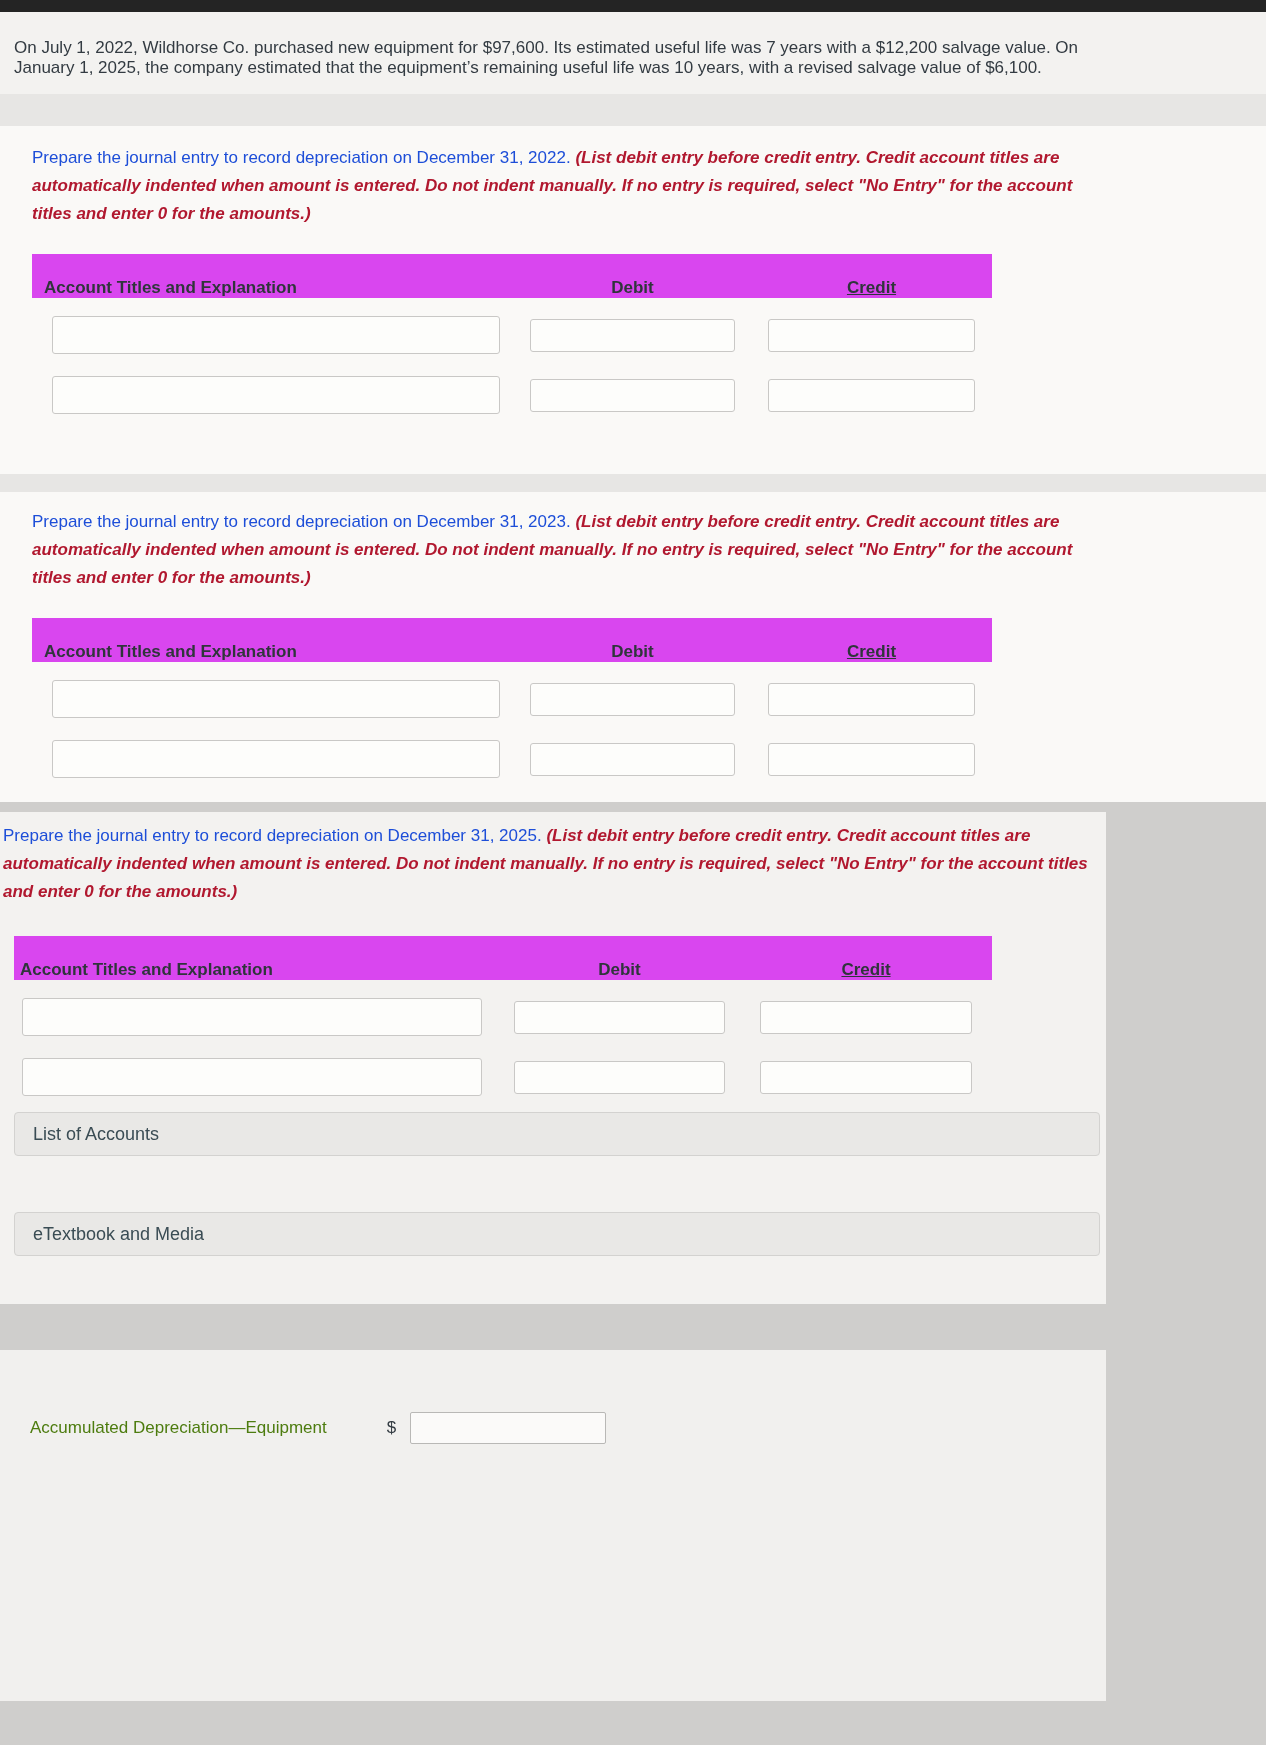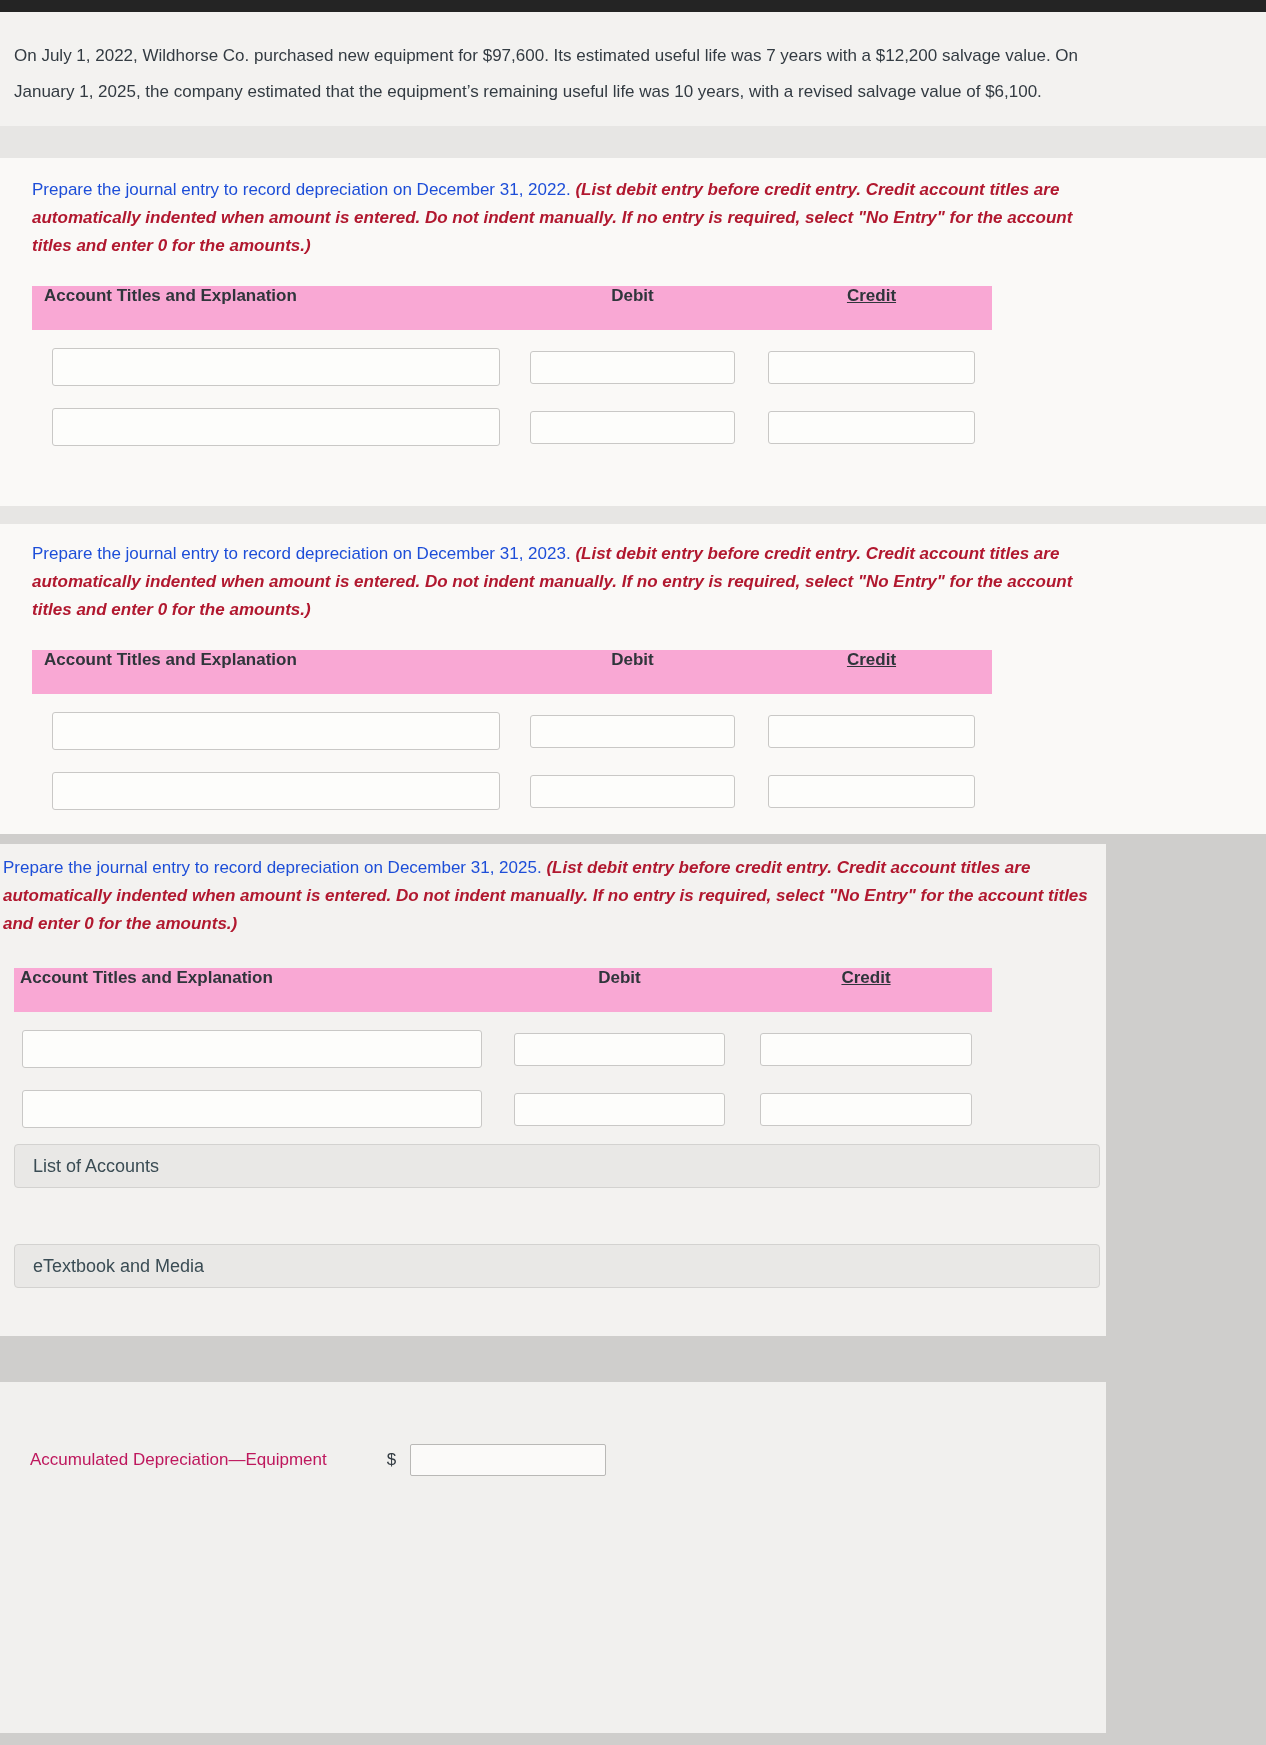--- a/index.html
+++ b/index.html
@@ -15,7 +15,7 @@
   .top-bar { height: 12px; background: #242424; }
 
   .problem-panel { background: #f3f2f0; padding: 26px 20px 16px 14px; }
-  .problem-text { margin: 0; width: 1095px; font-size: 17px; line-height: 36px; color: #333b42; }
+  .problem-text { margin: 0; width: 1095px; font-size: 17px; line-height: 20px; color: #333b42; }
 
   .band  { background: #e7e6e4; }
   .band1 { height: 32px; }

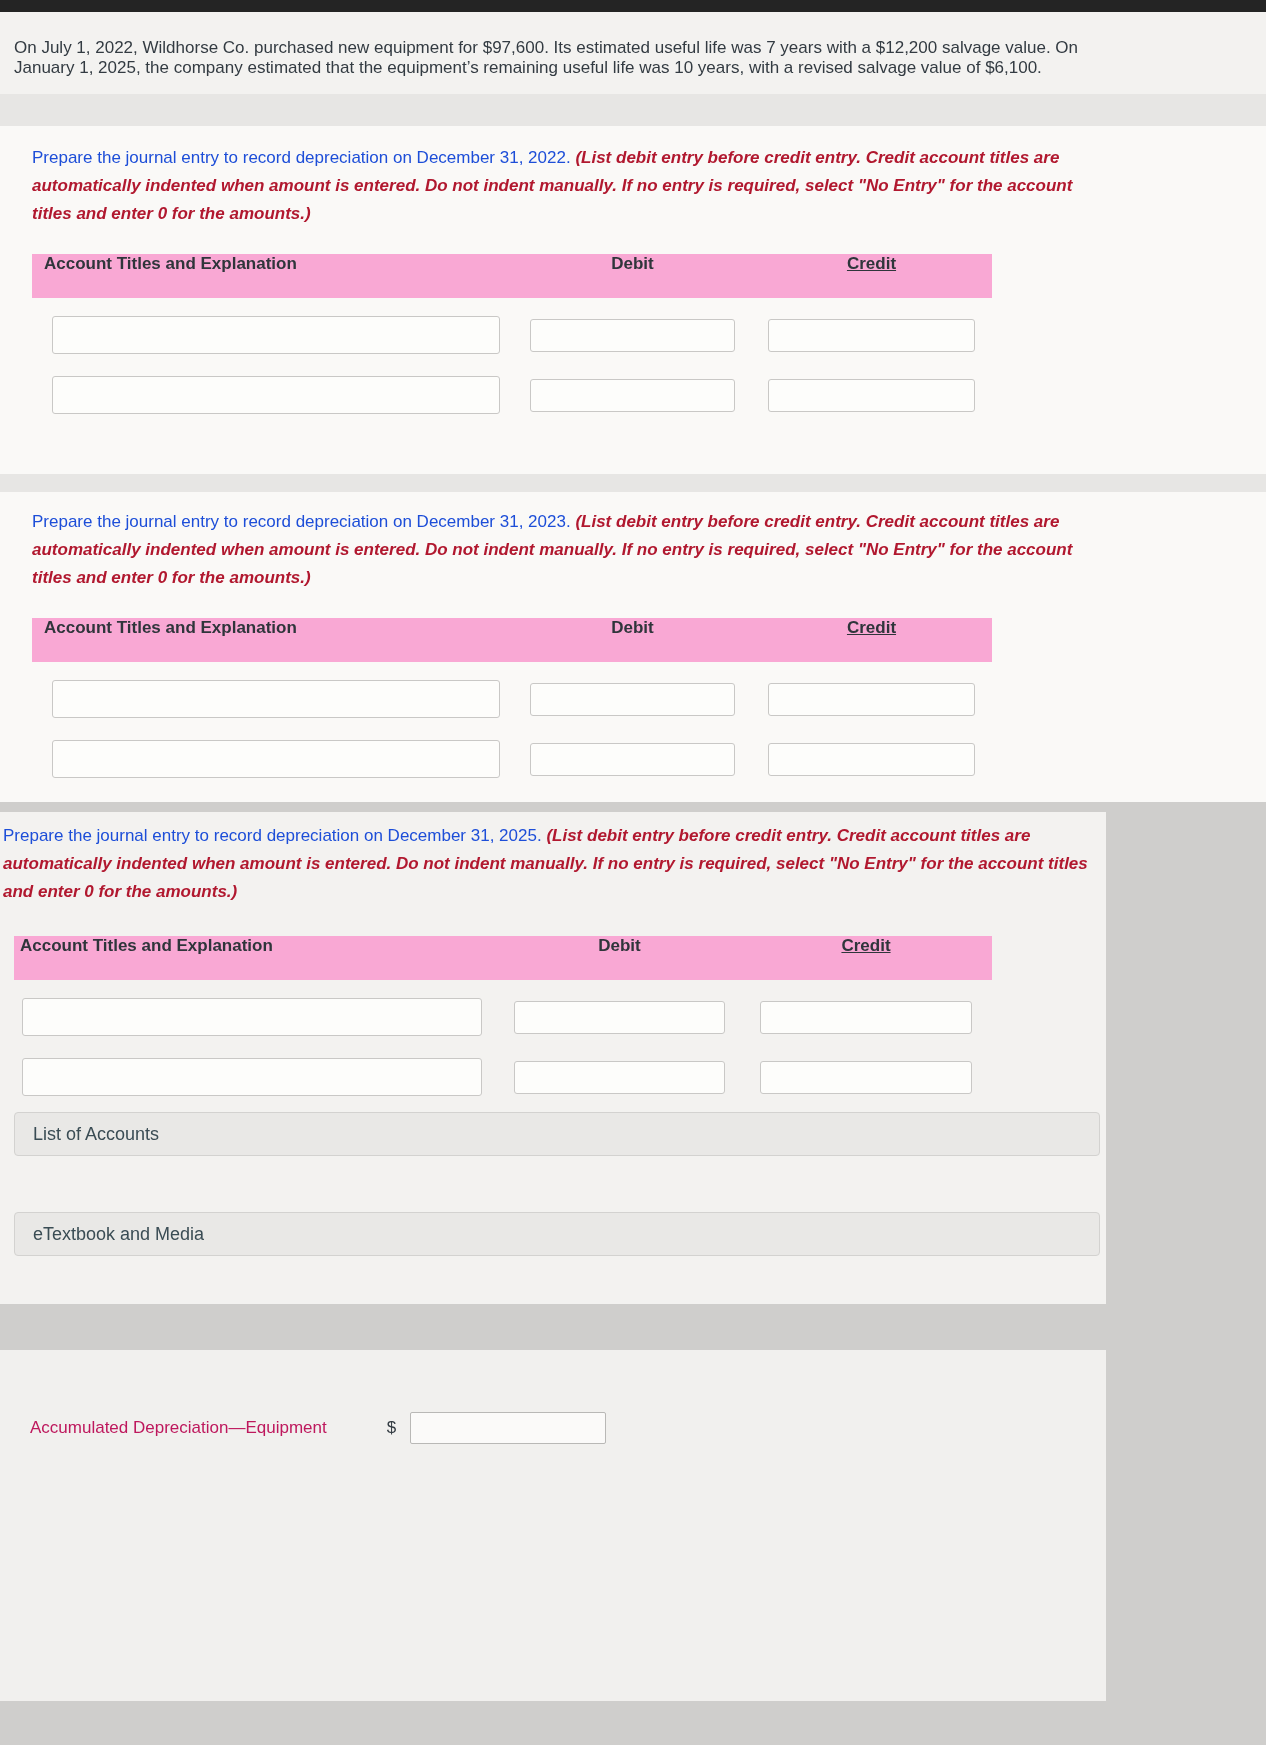--- a/index.html
+++ b/index.html
@@ -33,8 +33,8 @@
 
   .jtable { margin-top: 26px; width: 960px; font-size: 17px; }
   .jt-header {
-    display: flex; align-items: flex-start; height: 44px;
-    background: #f9a8d4; font-weight: bold; color: #2f353b;
+    display: flex; align-items: flex-end; height: 44px;
+    background: #d946ef; font-weight: bold; color: #2f353b;
   }
   .h-account { width: 468px; padding-left: 12px; }
   .h-debit   { width: 205px; margin-left: 30px; text-align: center; }

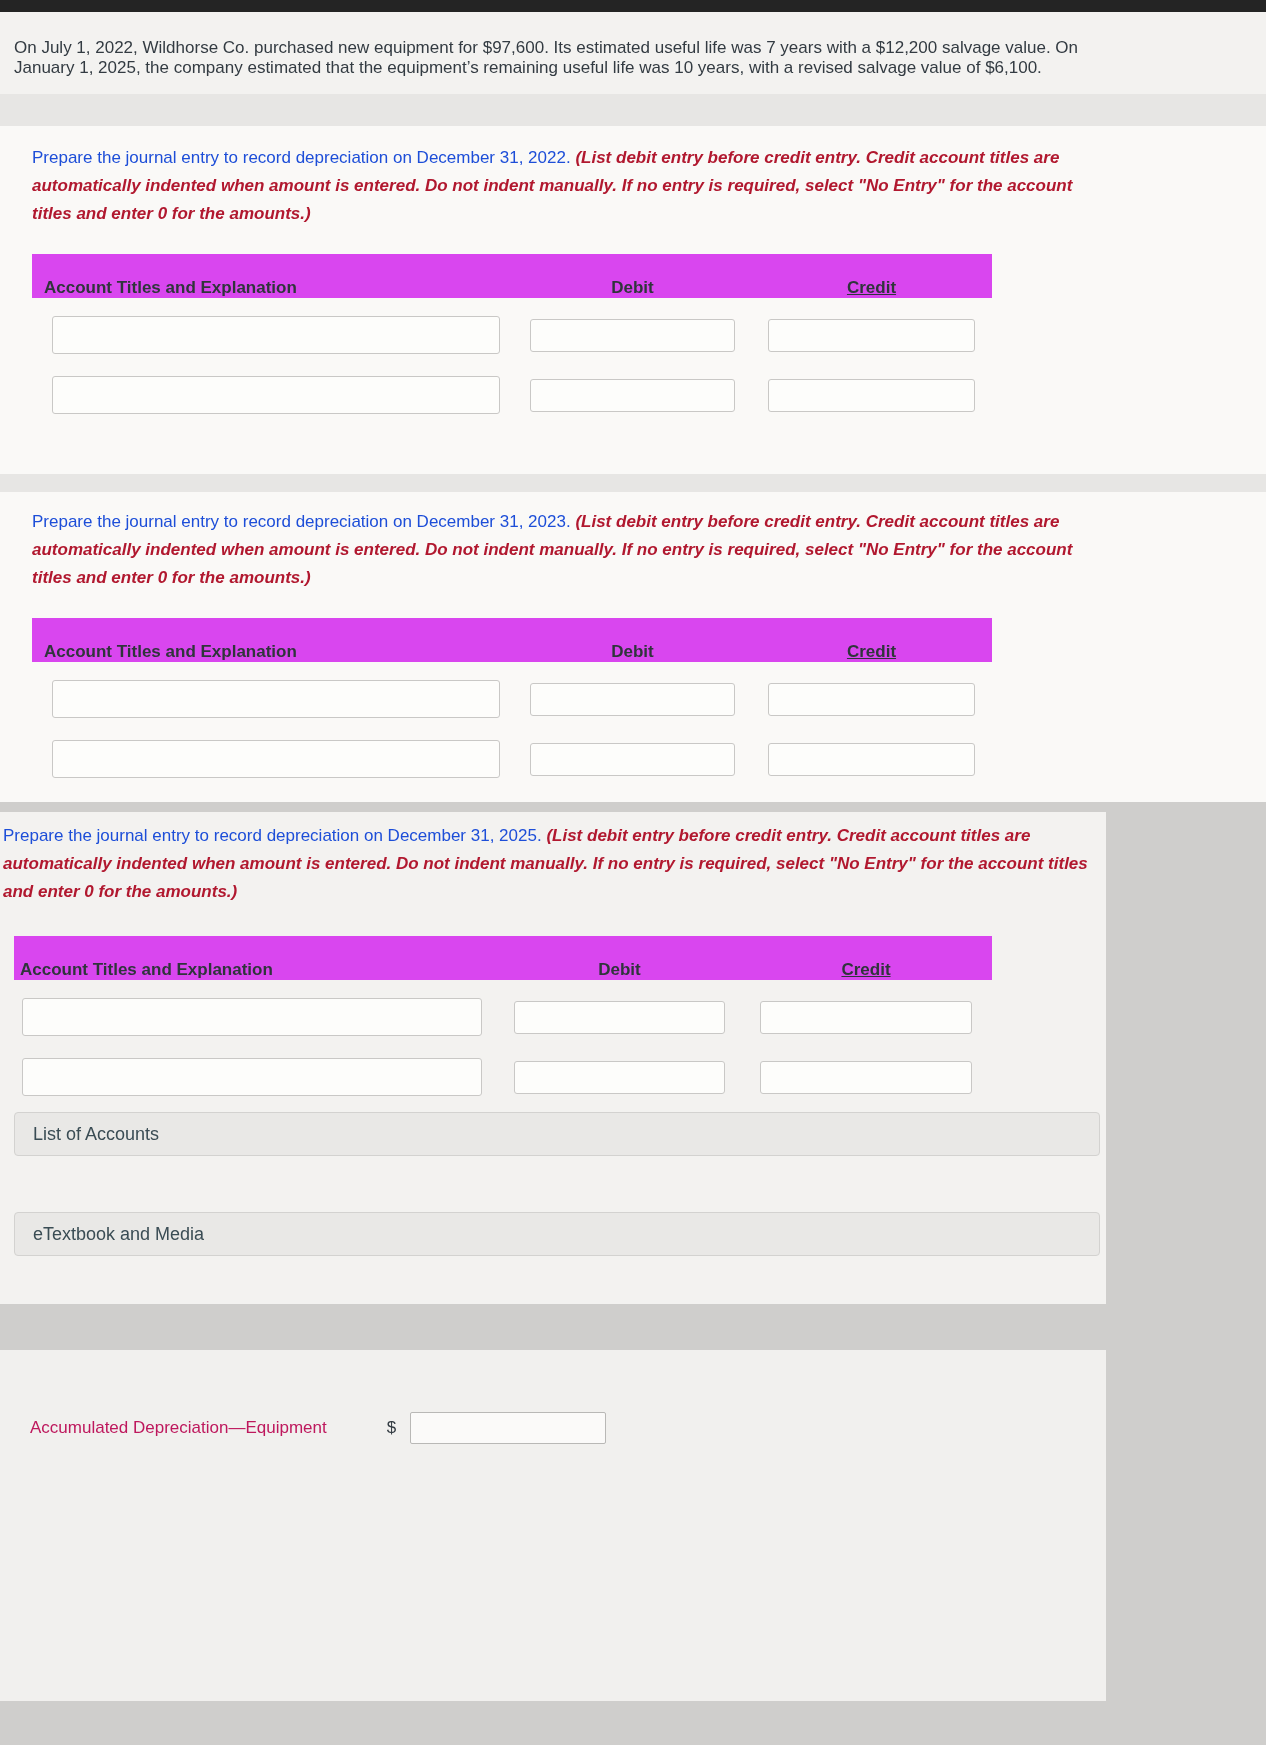--- a/index.html
+++ b/index.html
@@ -73,7 +73,7 @@
   .panel-final { background: #f1f0ee; width: 1106px; height: 351px; padding: 16px 0 0 14px; }
   .compute-prompt { margin: 0; width: 1085px; font-size: 17px; line-height: 27px; color: #333b42; }
   .compute-row { margin-top: 46px; margin-left: 16px; display: flex; align-items: center; font-size: 17px; }
-  .compute-label { color: #be185d; }
+  .compute-label { color: #4d7c0f; }
   .currency { margin-left: 60px; color: #333b42; }
   .compute-input {
     margin-left: 14px; width: 196px; height: 32px;

